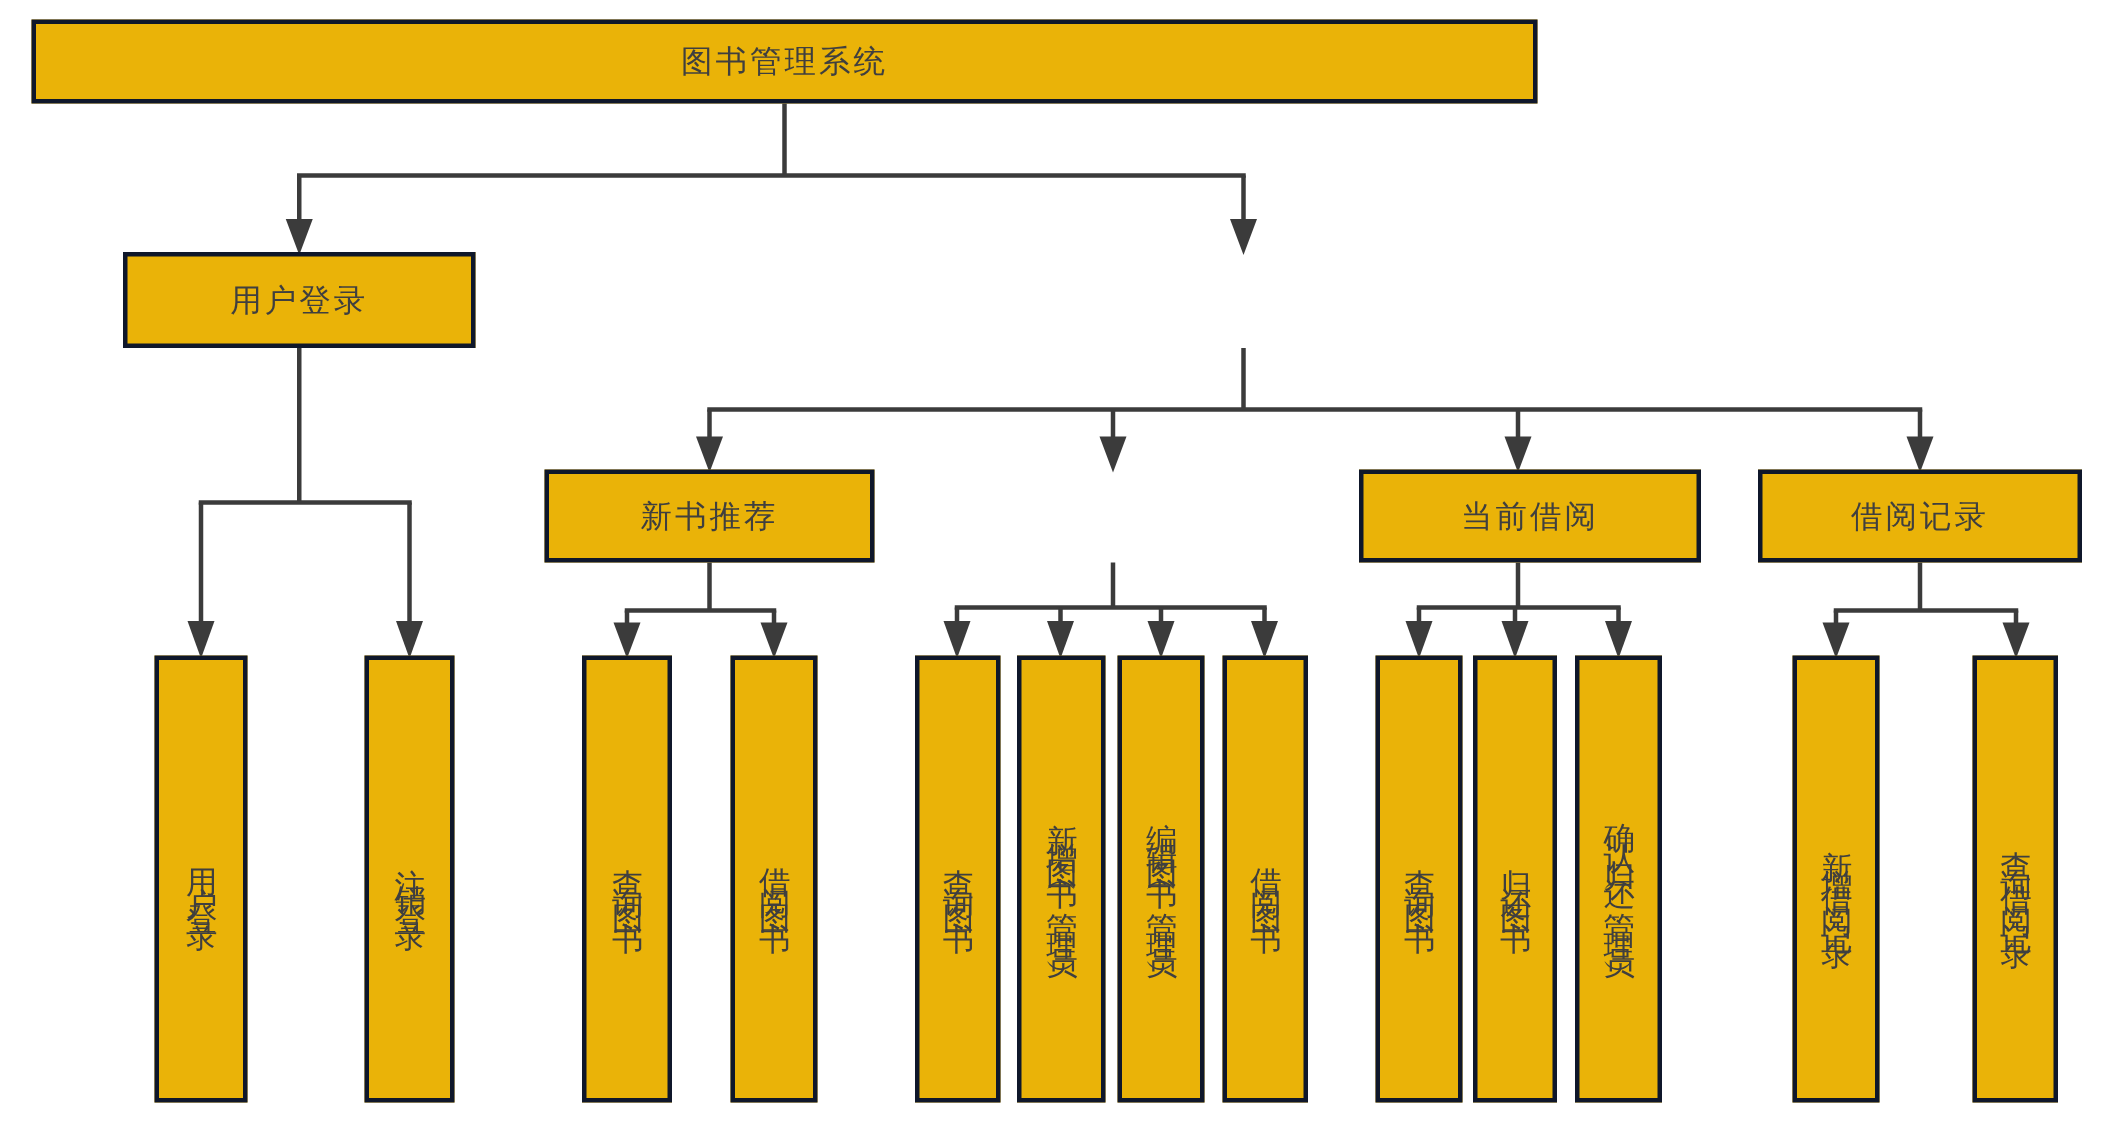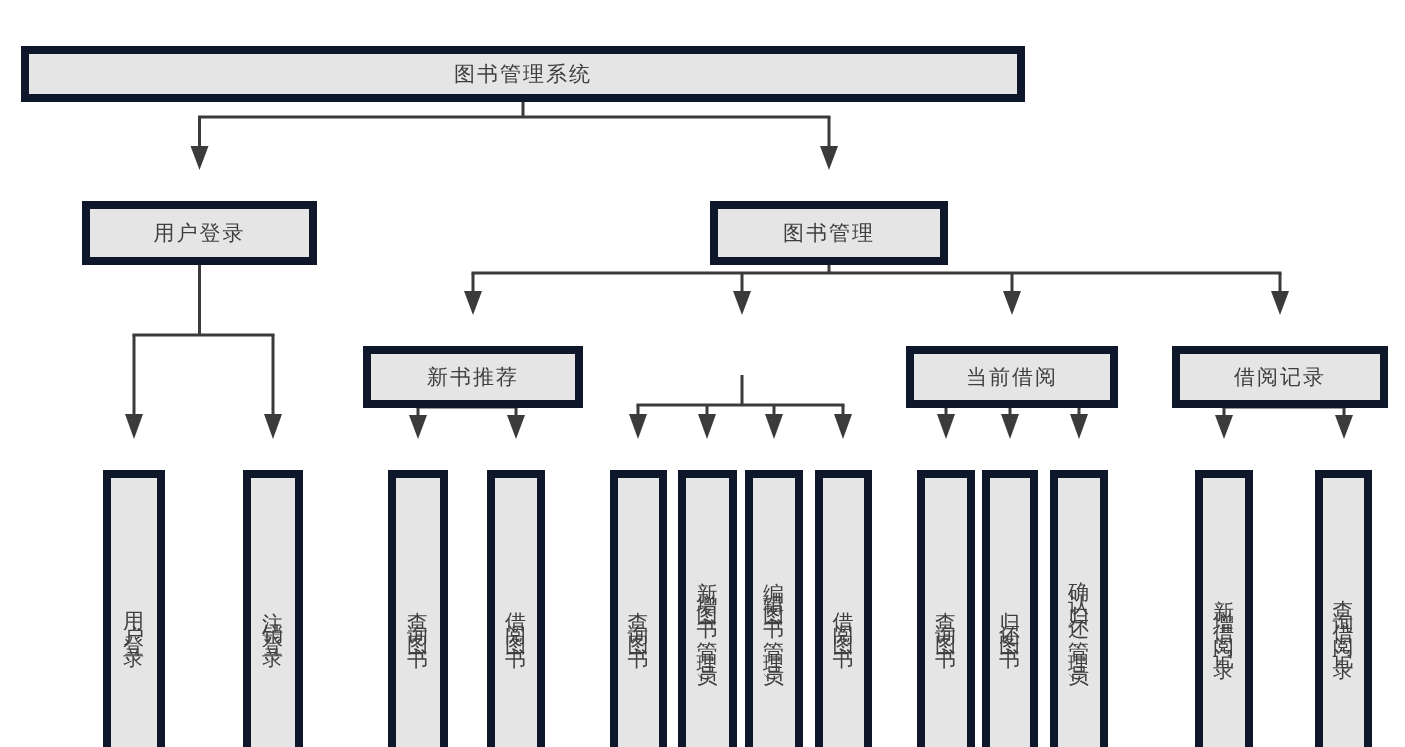--- a/index.html
+++ b/index.html
@@ -13,14 +13,13 @@
   #wires{position:absolute;left:0;top:0;width:1405px;height:747px;}
   .node{
     position:absolute;
-    background:#e5e5e5;
-    border:8px solid #0f172a;
+    background:#eab308;
+    border:3px solid #0f172a;
     box-sizing:border-box;
     display:flex;
     align-items:center;
     justify-content:center;
     color:#3f3f3f;
-    margin-top:33px;
   }
   .hbox span{
     font-size:21px;

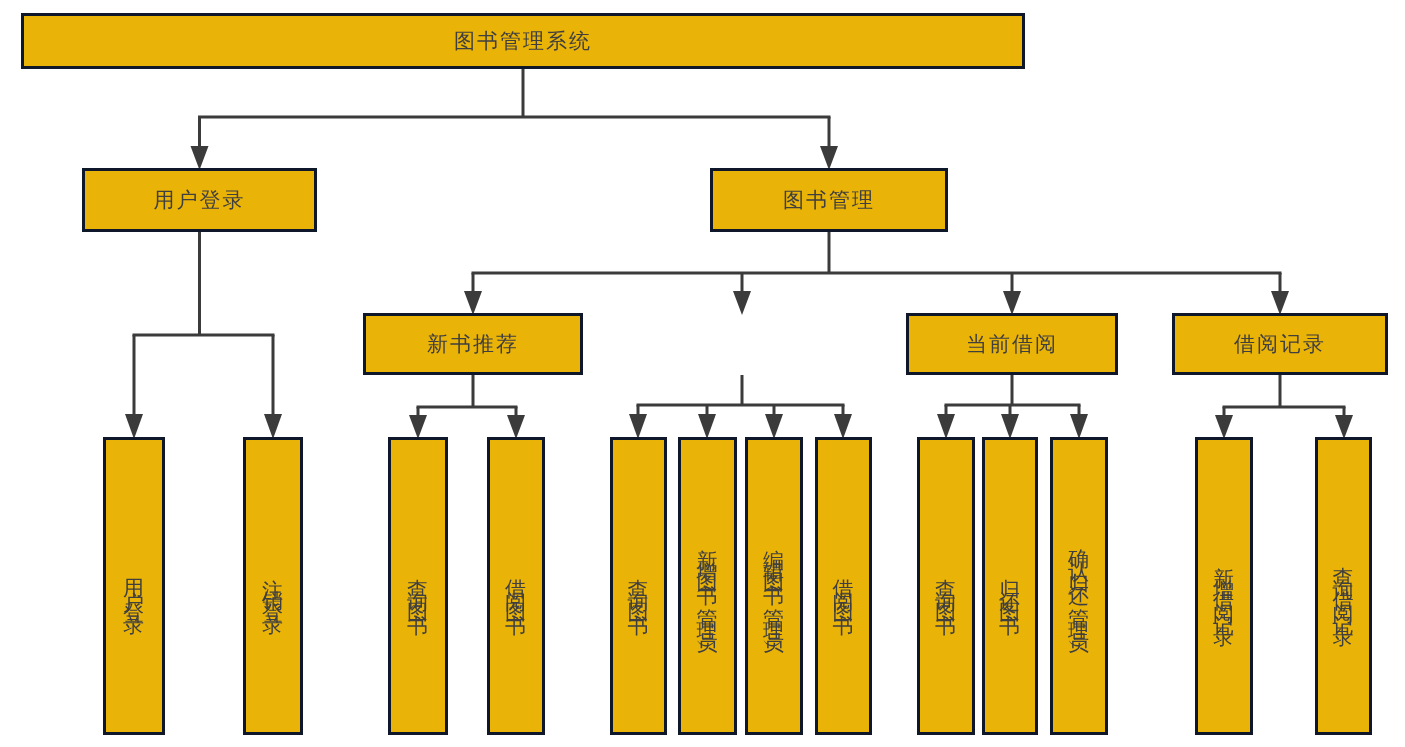--- a/index.html
+++ b/index.html
@@ -120,9 +120,6 @@
   <div class="node hbox" style="left:82px;top:168px;width:235px;height:64px;">
     <span>用户登录</span>
   </div>
-  <div class="node hbox" style="left:710px;top:168px;width:238px;height:64px;">
-    <span>图书管理</span>
-  </div>
 
   <div class="node hbox" style="left:363px;top:313px;width:220px;height:62px;">
     <span>新书推荐</span>

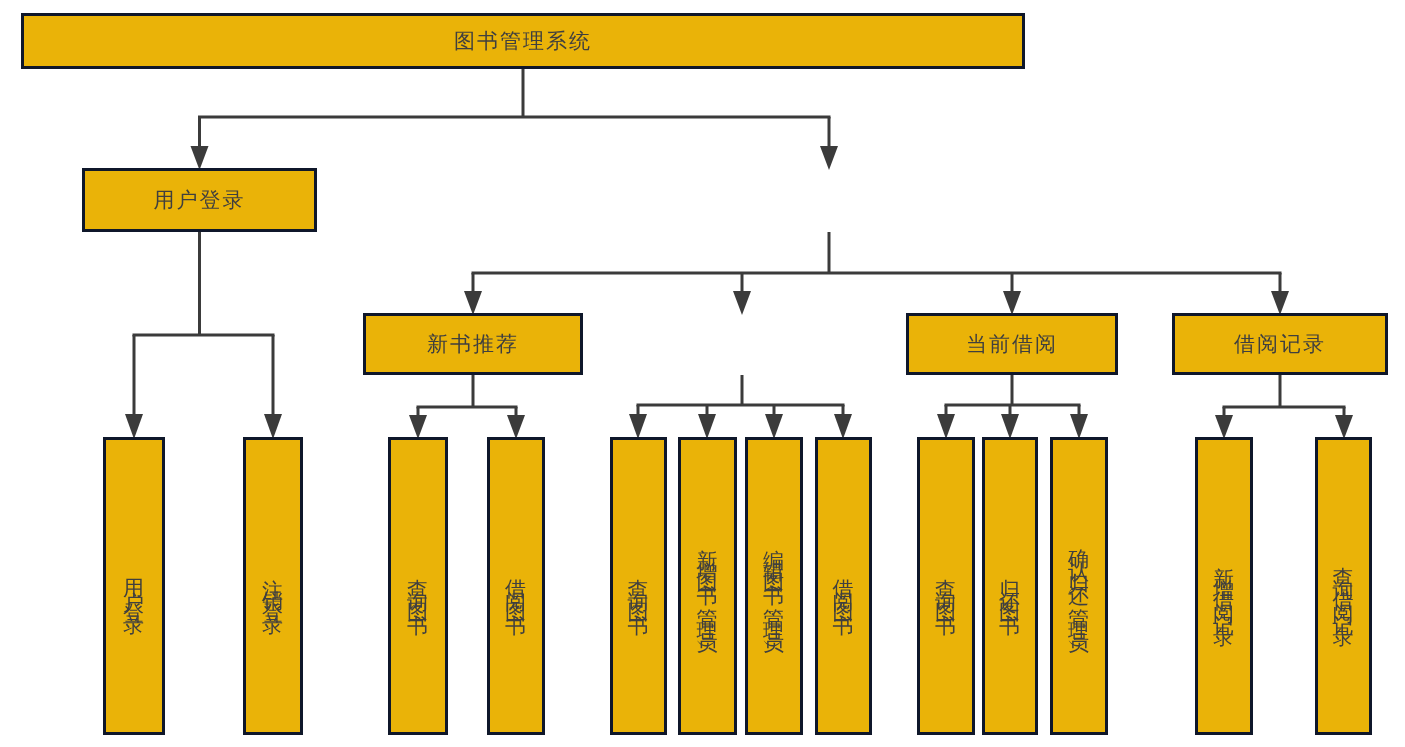--- a/index.html
+++ b/index.html
@@ -124,7 +124,7 @@
   <div class="node hbox" style="left:363px;top:313px;width:220px;height:62px;">
     <span>新书推荐</span>
   </div>
-  <div class="node hbox" style="left:906px;top:313px;width:212px;height:62px;">
+  <div class="node hbox" style="left:906px;top:313px;width:228px;height:62px;">
     <span>当前借阅</span>
   </div>
   <div class="node hbox" style="left:1172px;top:313px;width:216px;height:62px;">

